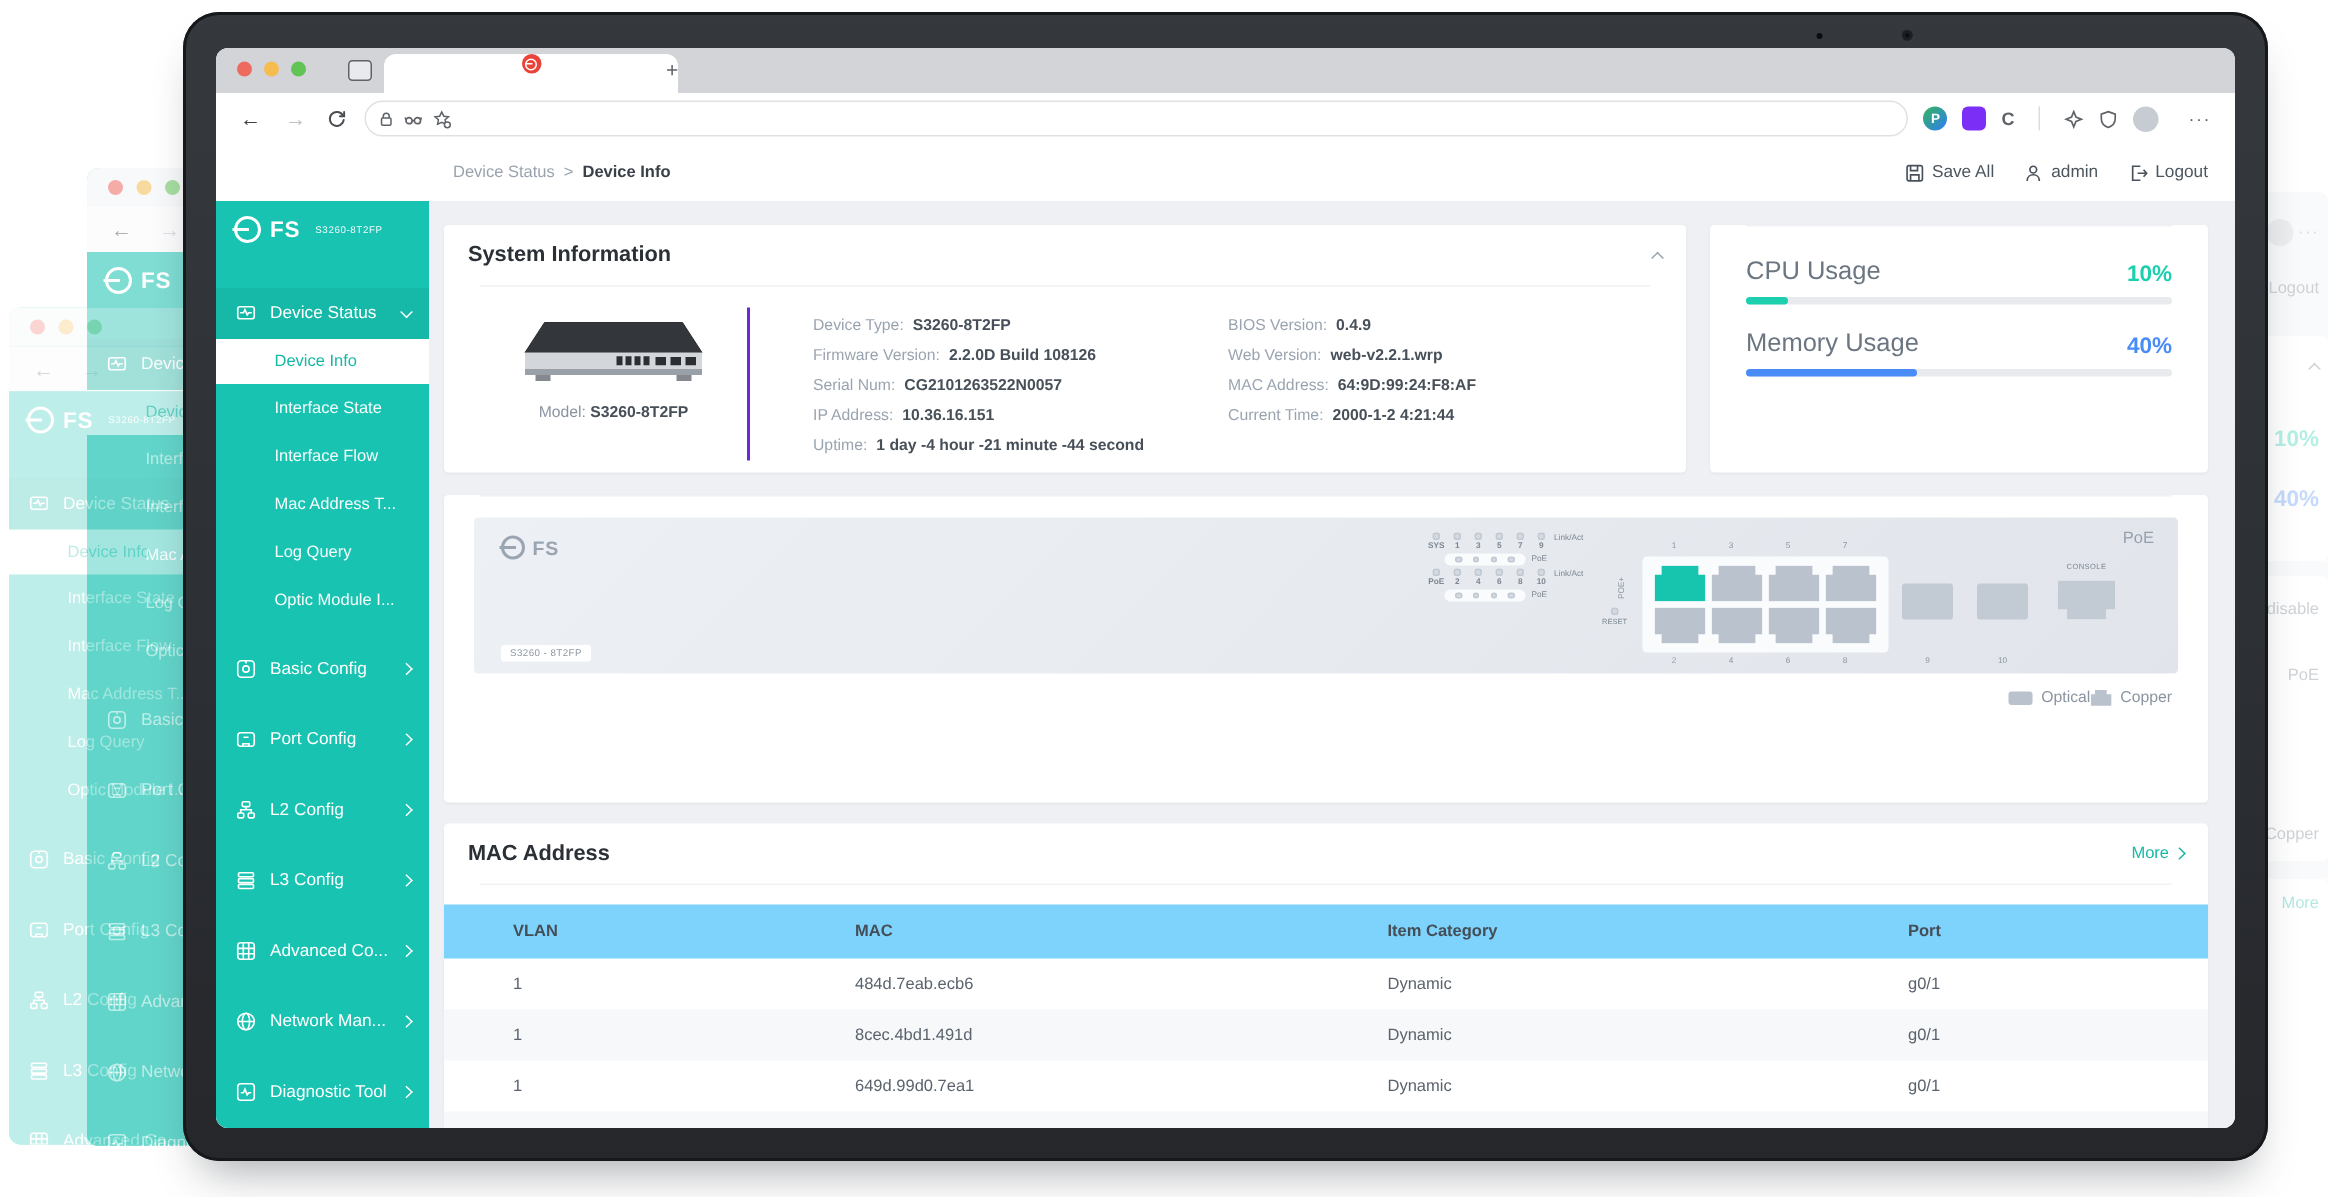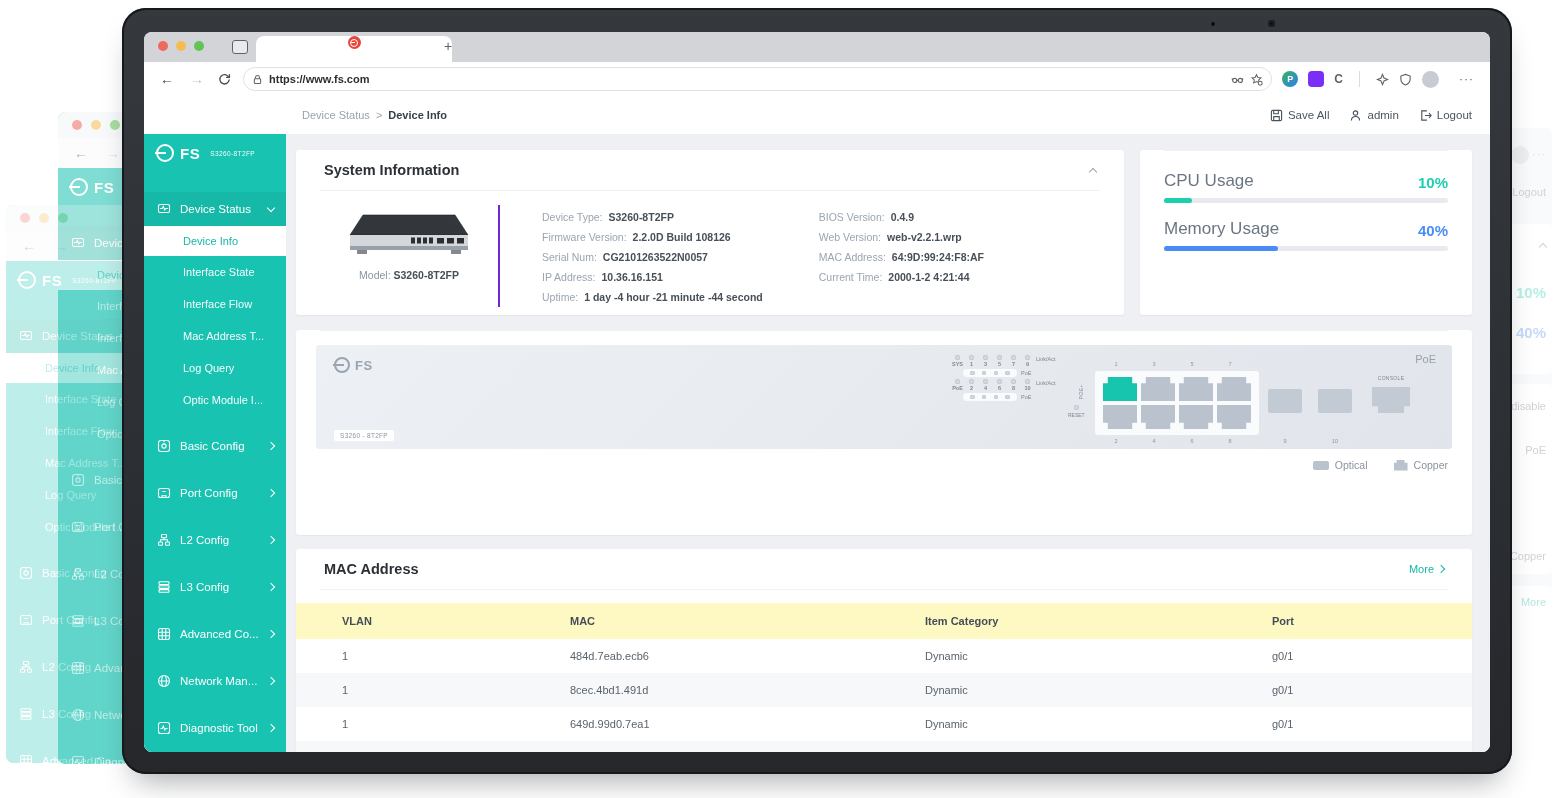--- a/index.html
+++ b/index.html
@@ -454,7 +454,6 @@
                 <path d="M4.5 6V4.5a2.5 2.5 0 0 1 5 0V6"></path>
               </svg>
         </span>
-        <span class="url-text">https://www.fs.com</span>
         <span class="tb-icon">
           <svg width="13" height="13" viewBox="0 0 14 14" fill="none" stroke="#5f6368" stroke-width="1.2">
                 <circle cx="4" cy="8" r="2.2"></circle>

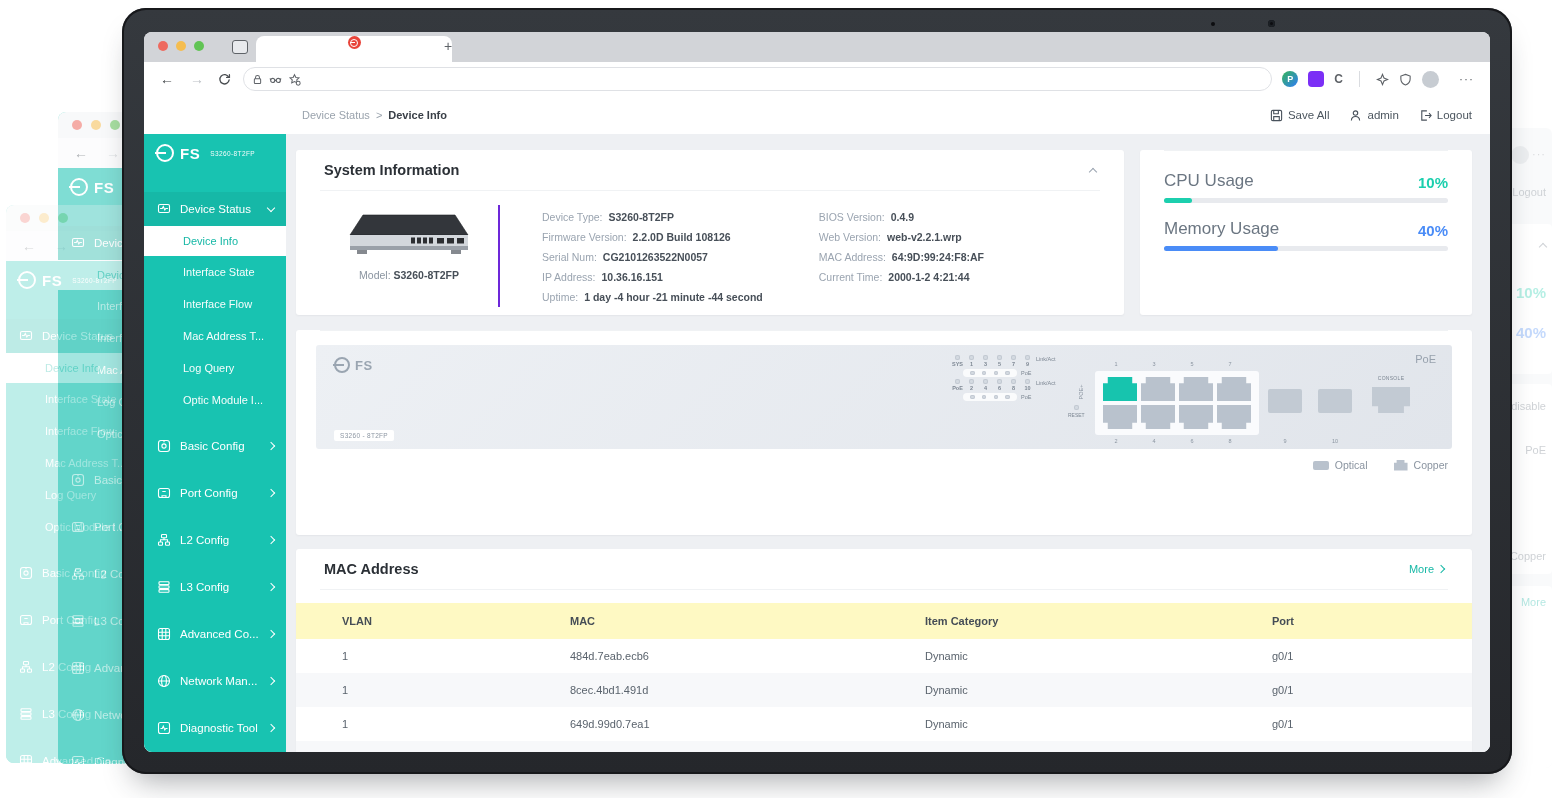--- a/index.html
+++ b/index.html
@@ -93,7 +93,7 @@
   .card-usage{left:854px;top:16px;width:332px;height:165px;}
   .card-iface{left:10px;top:196px;width:1176px;height:205px;}
   .card-mac{left:10px;top:415px;width:1176px;height:330px;}
-  .card-hd{height:40px;display:flex;align-items:center;justify-content:space-between;padding:0 28px;}
+  .card-hd{height:40px;display:flex;align-items:center;justify-content:space-between;padding:0 16px;}
   .card-title{font-size:14.5px;font-weight:bold;color:#2b3036;}
   .card-div{height:1px;background:#f0f2f4;margin:0 24px;}
   .collapse{color:#9aa4b0;}

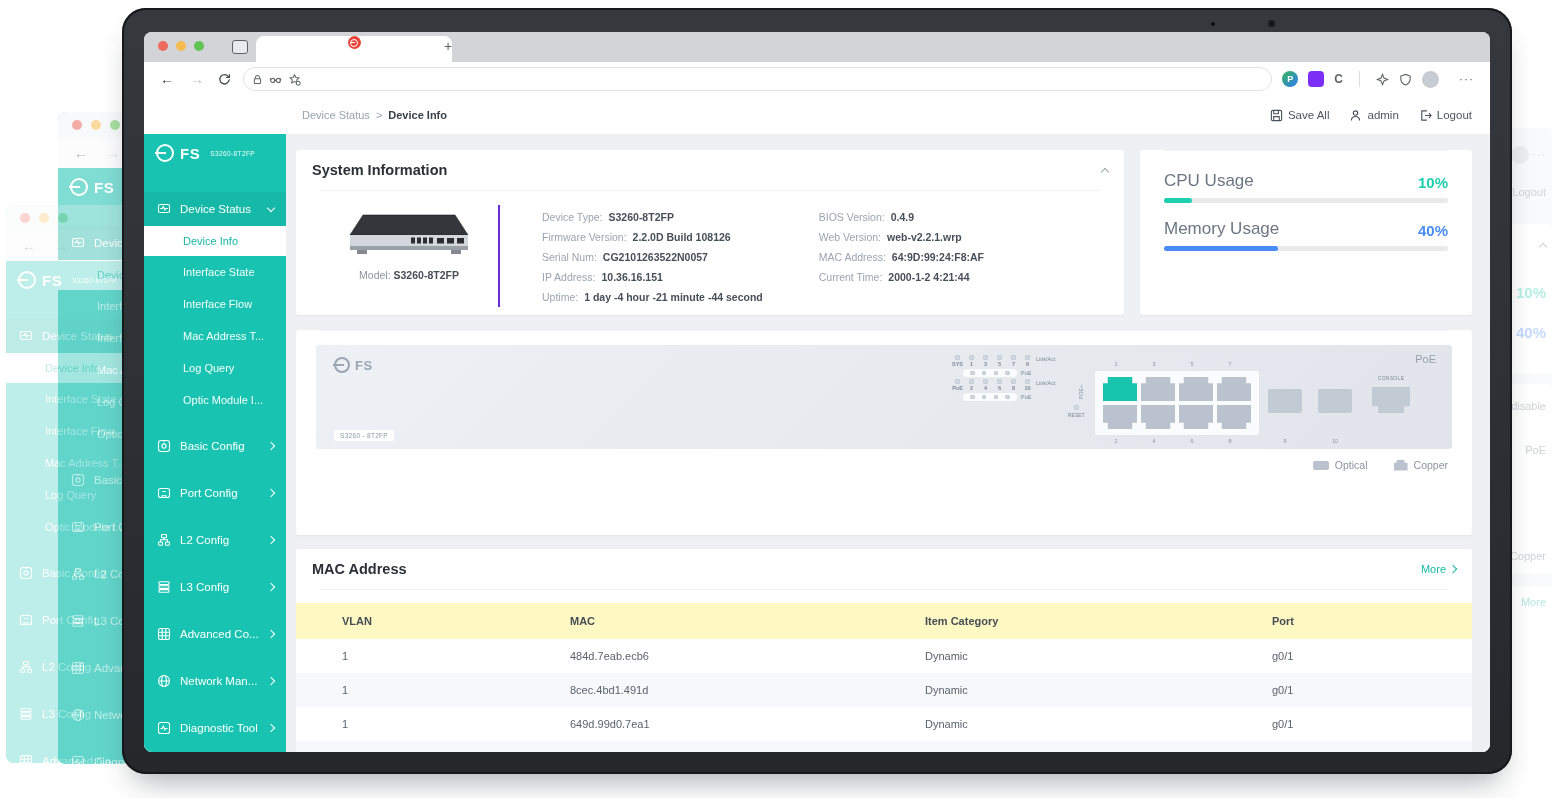--- a/index.html
+++ b/index.html
@@ -149,7 +149,7 @@
   .console-port{position:absolute;left:1056px;top:42px;width:38px;height:26px;background:#c2cad3;
                 clip-path:polygon(0% 0%,100% 0%,100% 74%,84% 74%,84% 100%,16% 100%,16% 74%,0% 74%);}
   .poe-corner{position:absolute;right:16px;top:8px;font-size:11px;color:#97a1ad;}
-  .iface-bottom{display:flex;justify-content:flex-end;gap:26px;margin:10px 24px 0;font-size:10.5px;color:#8a94a0;align-items:center;}
+  .iface-bottom{display:flex;justify-content:flex-end;margin:10px 24px 0;font-size:10.5px;color:#8a94a0;align-items:center;}
   .opt-icon{width:16px;height:9px;border-radius:2px;background:#b9c2cd;display:inline-block;}
   .cop-icon{width:14px;height:11px;background:#b9c2cd;display:inline-block;
             clip-path:polygon(22% 0%,78% 0%,78% 30%,100% 30%,100% 100%,0% 100%,0% 30%,22% 30%);}

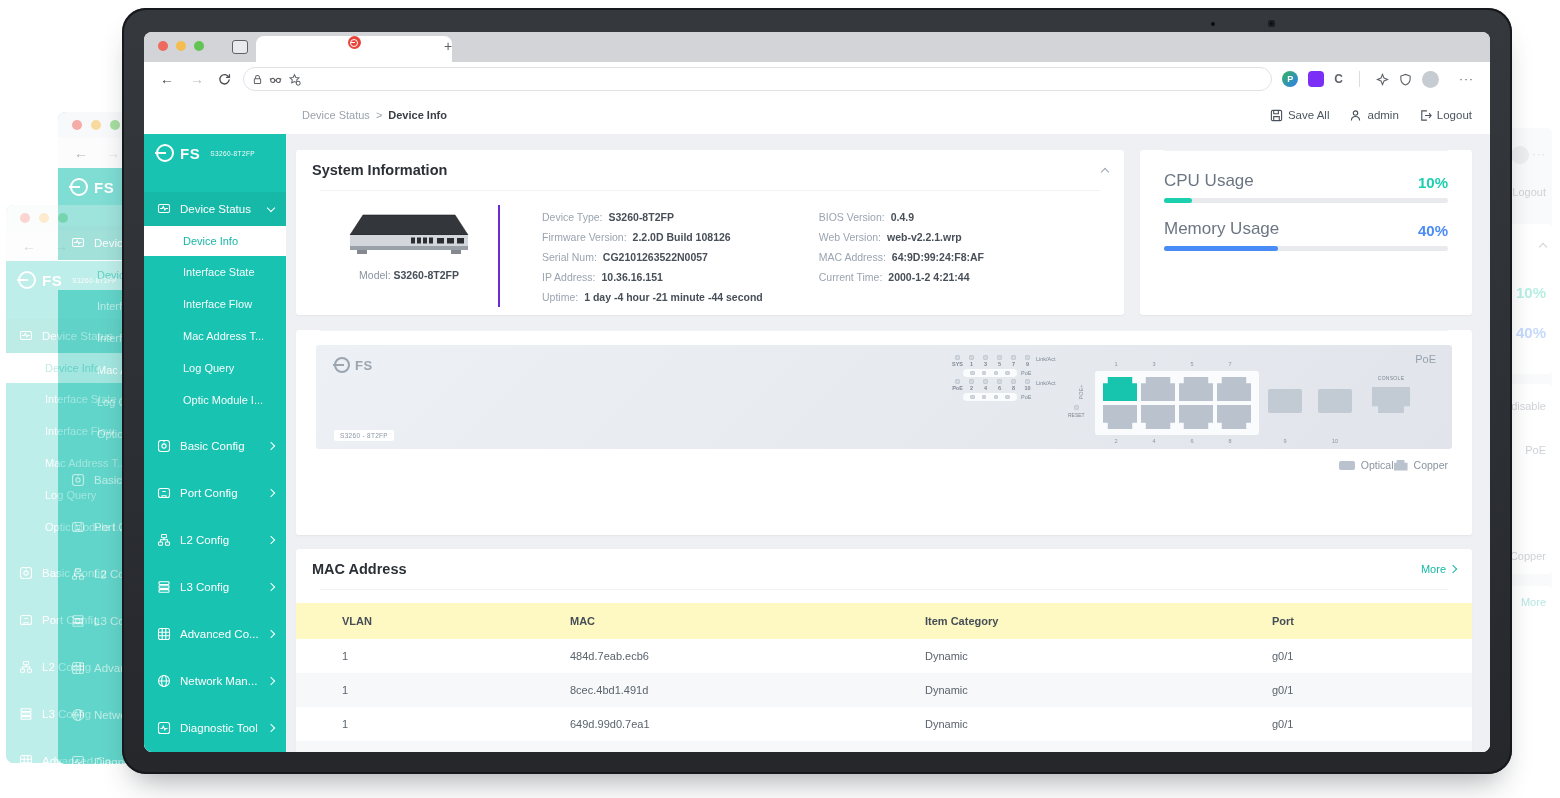--- a/index.html
+++ b/index.html
@@ -159,7 +159,7 @@
   .tgrid{margin:13px 0 0 0;}
   .trow{display:grid;grid-template-columns:228px 355px 347px 1fr;padding-left:46px;height:34px;align-items:center;
         font-size:11px;color:#5a636d;}
-  .trow.thead{height:36px;background:#fef9c3;color:#454d56;font-weight:bold;}
+  .trow.thead{height:36px;background:#7dd3fc;color:#454d56;font-weight:bold;}
   .trow.alt{background:#f7f8fa;}
   .trow.partial{height:18px;background:#f7f8fa;}
 </style>

